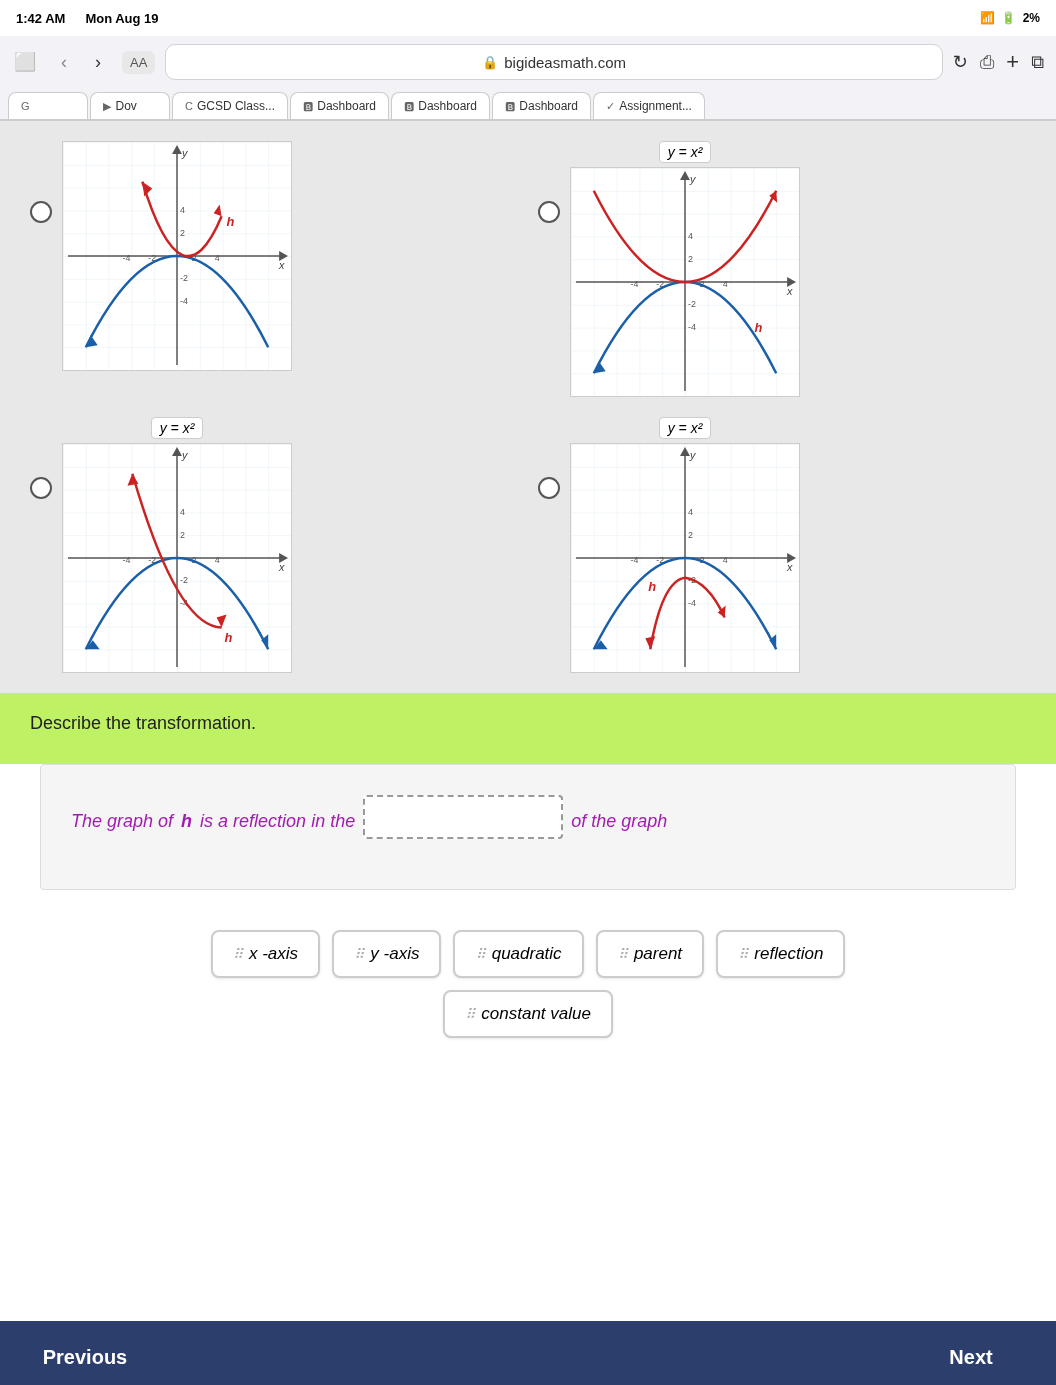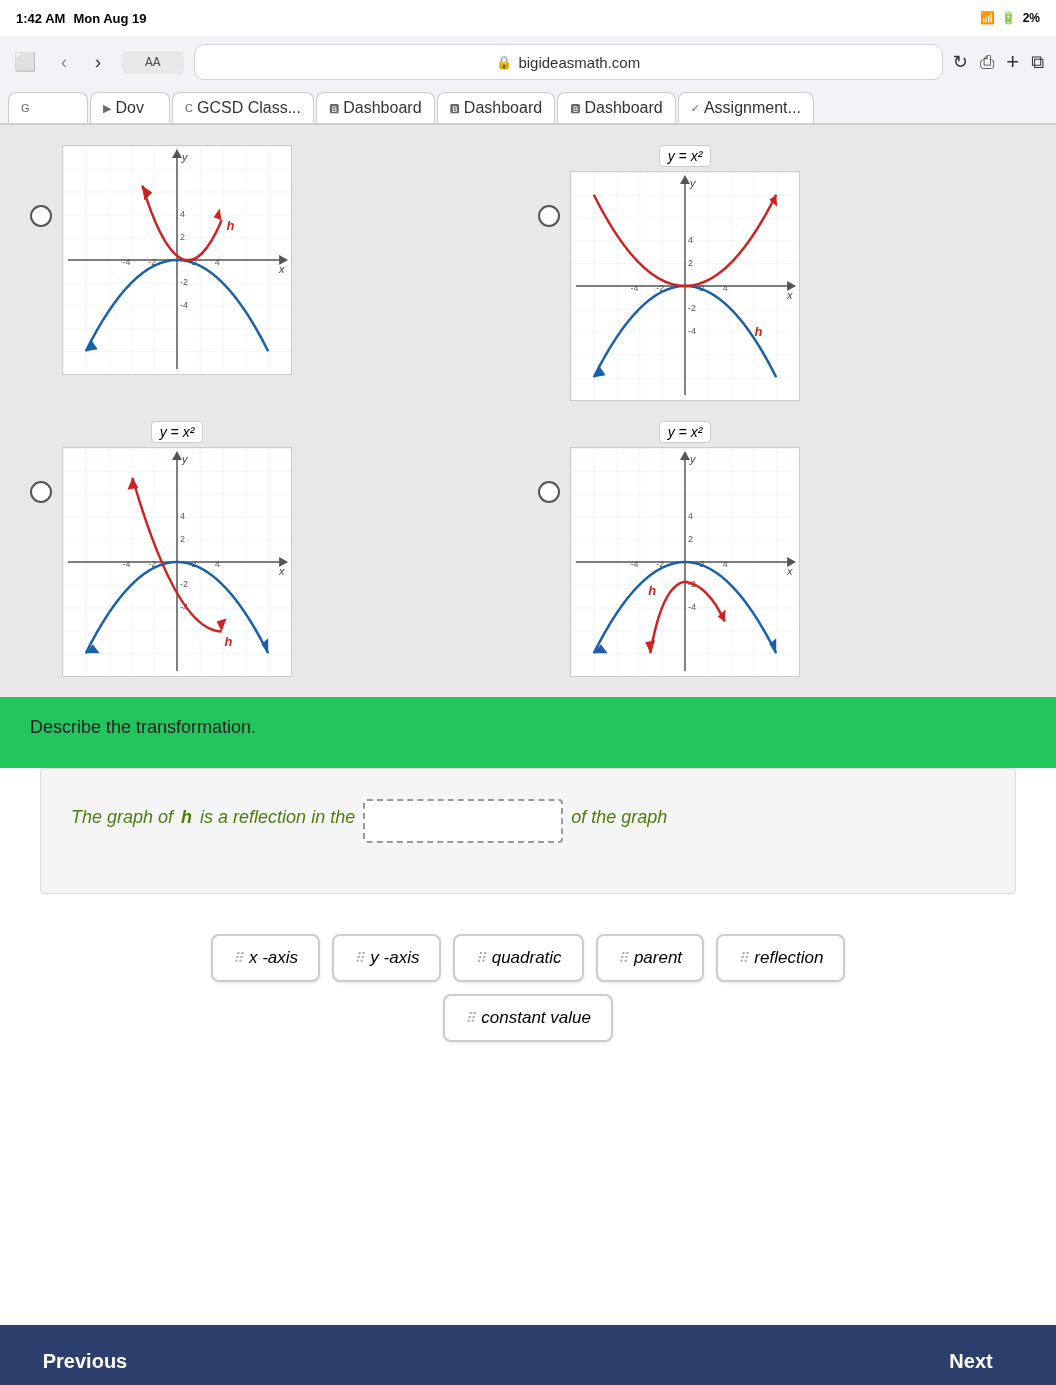--- a/index.html
+++ b/index.html
@@ -22,7 +22,7 @@
       font-weight: 600;
       height: 36px;
     }
-    .status-left { display: flex; gap: 8px; align-items: center; }
+    .status-left { display: flex; gap: 20px; align-items: center; }
     .status-right { display: flex; gap: 6px; align-items: center; font-size: 12px; }
 
     

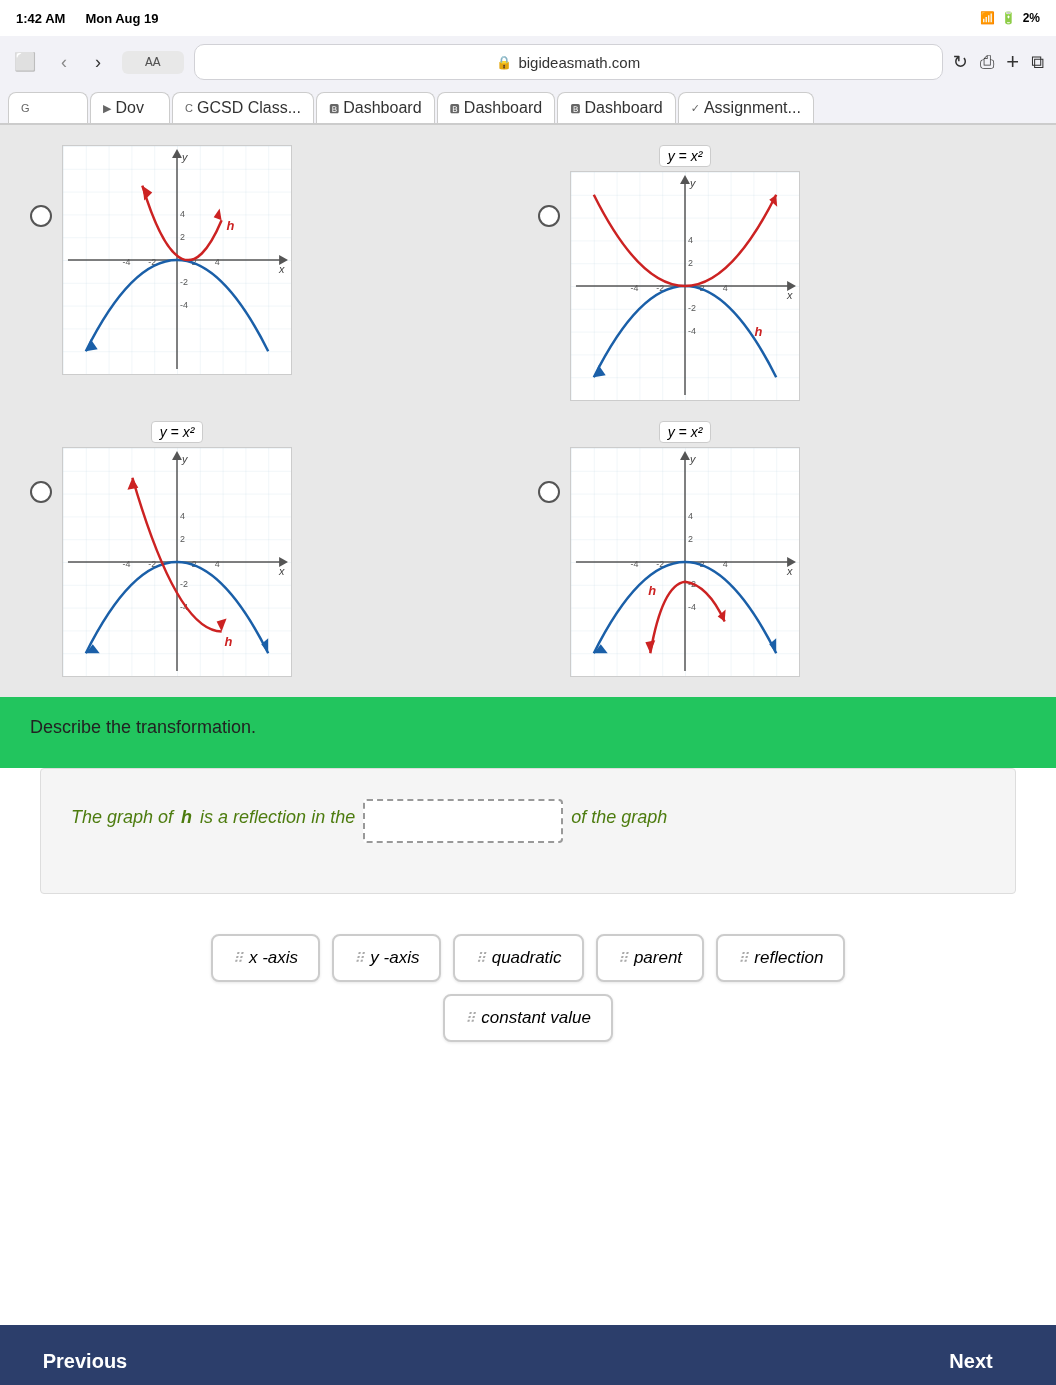--- a/index.html
+++ b/index.html
@@ -262,7 +262,7 @@
       <button class="nav-btn">‹</button>
       <button class="nav-btn active">›</button>
     </div>
-    <div style="font-size:13px;color:#555;background:#e8e8e8;border-radius:6px;padding:4px 23px;font-family:Liberation Mono, monospace;">AA</div>
+    <div style="font-size:13px;color:#555;background:#e8e8e8;border-radius:6px;padding:4px 8px;">AA</div>
     <div class="address-bar">
       <span class="lock-icon">🔒</span>
       <span>bigideasmath.com</span>

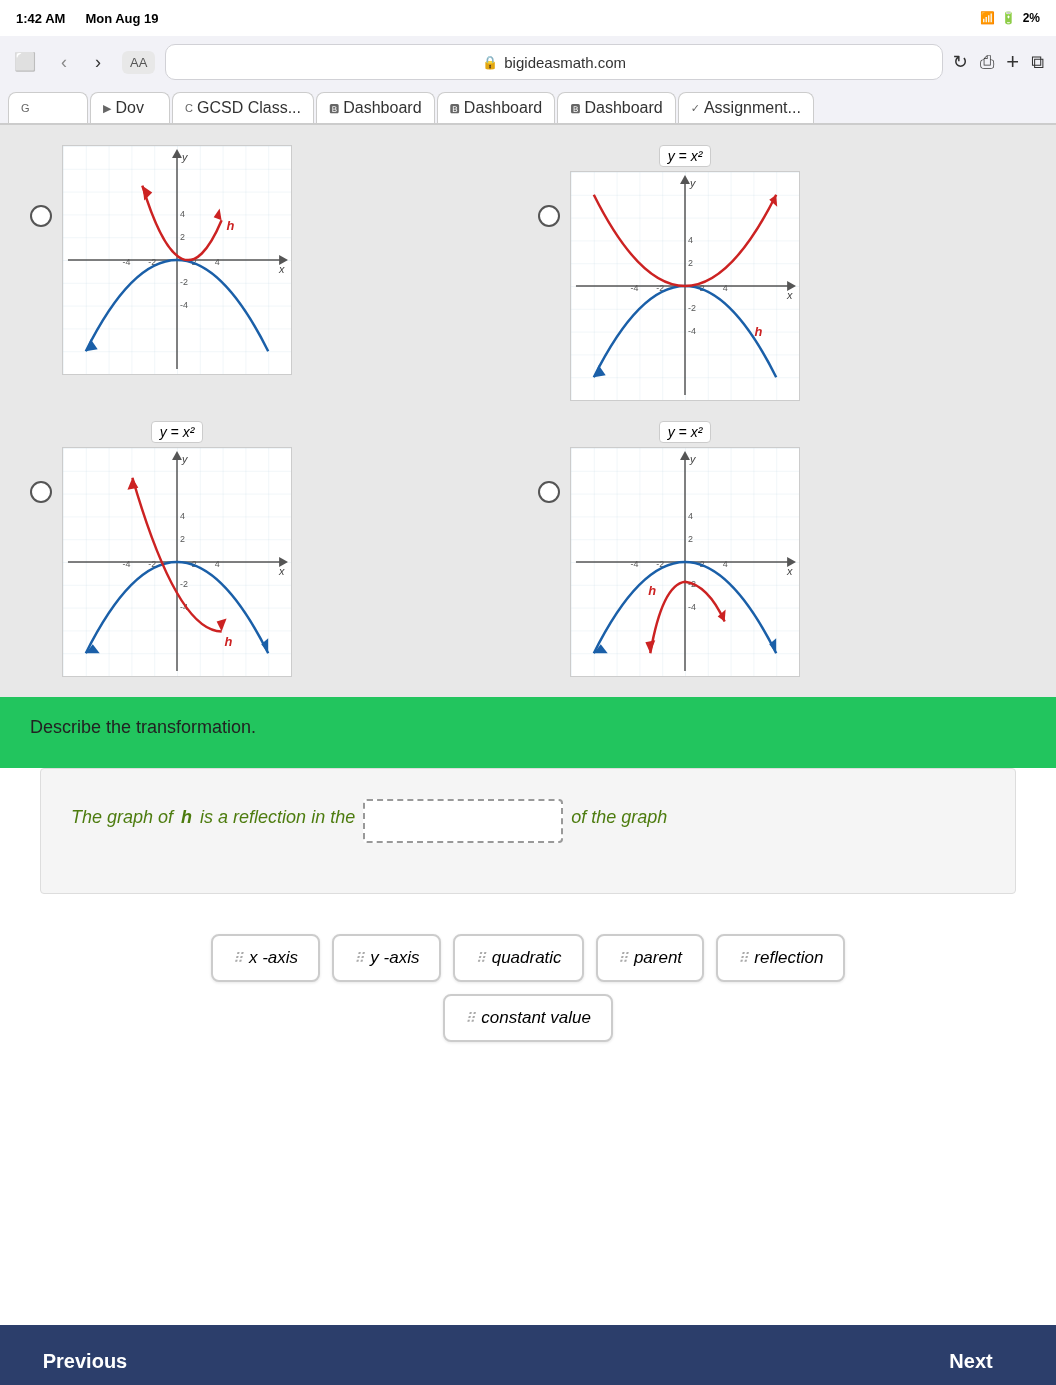--- a/index.html
+++ b/index.html
@@ -86,7 +86,7 @@
       min-width: 80px;
     }
     .tab-icon { font-size: 11px; color: #666; }
-    .tab-label { font-size: 16px; color: #333; }
+    .tab-label { font-size: 12px; color: #333; }
     .tab.active { background: #fff; }
 
     

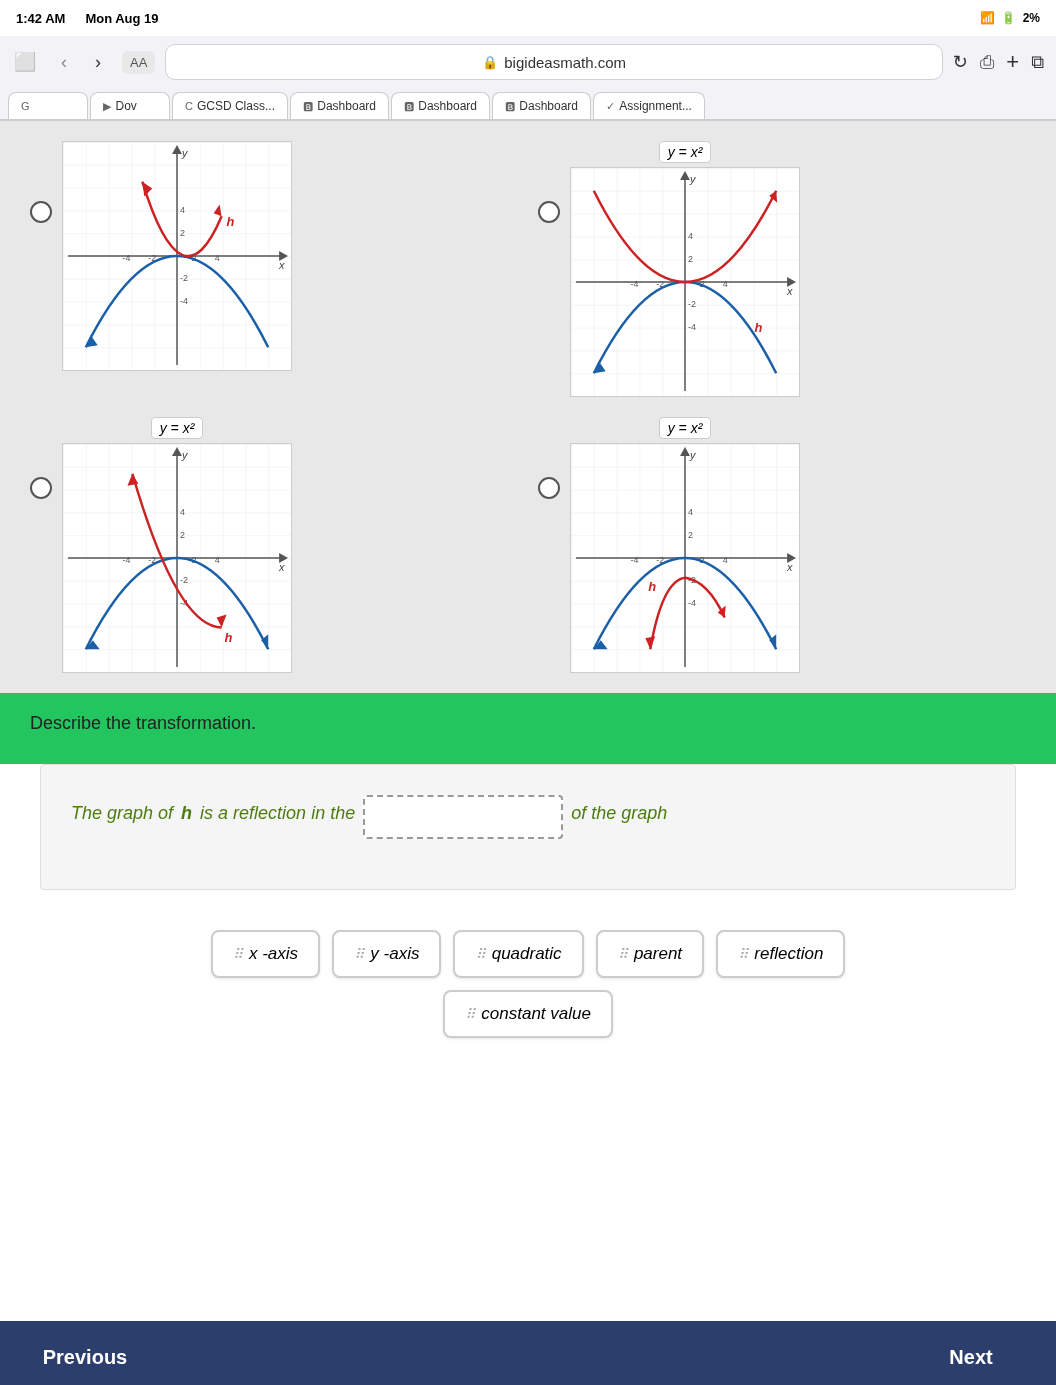--- a/index.html
+++ b/index.html
@@ -144,7 +144,7 @@
 
     
     .description-area {
-      background: #22c55e;
+      background: #bef264;
       padding: 20px 30px 10px;
     }
     .description-text {

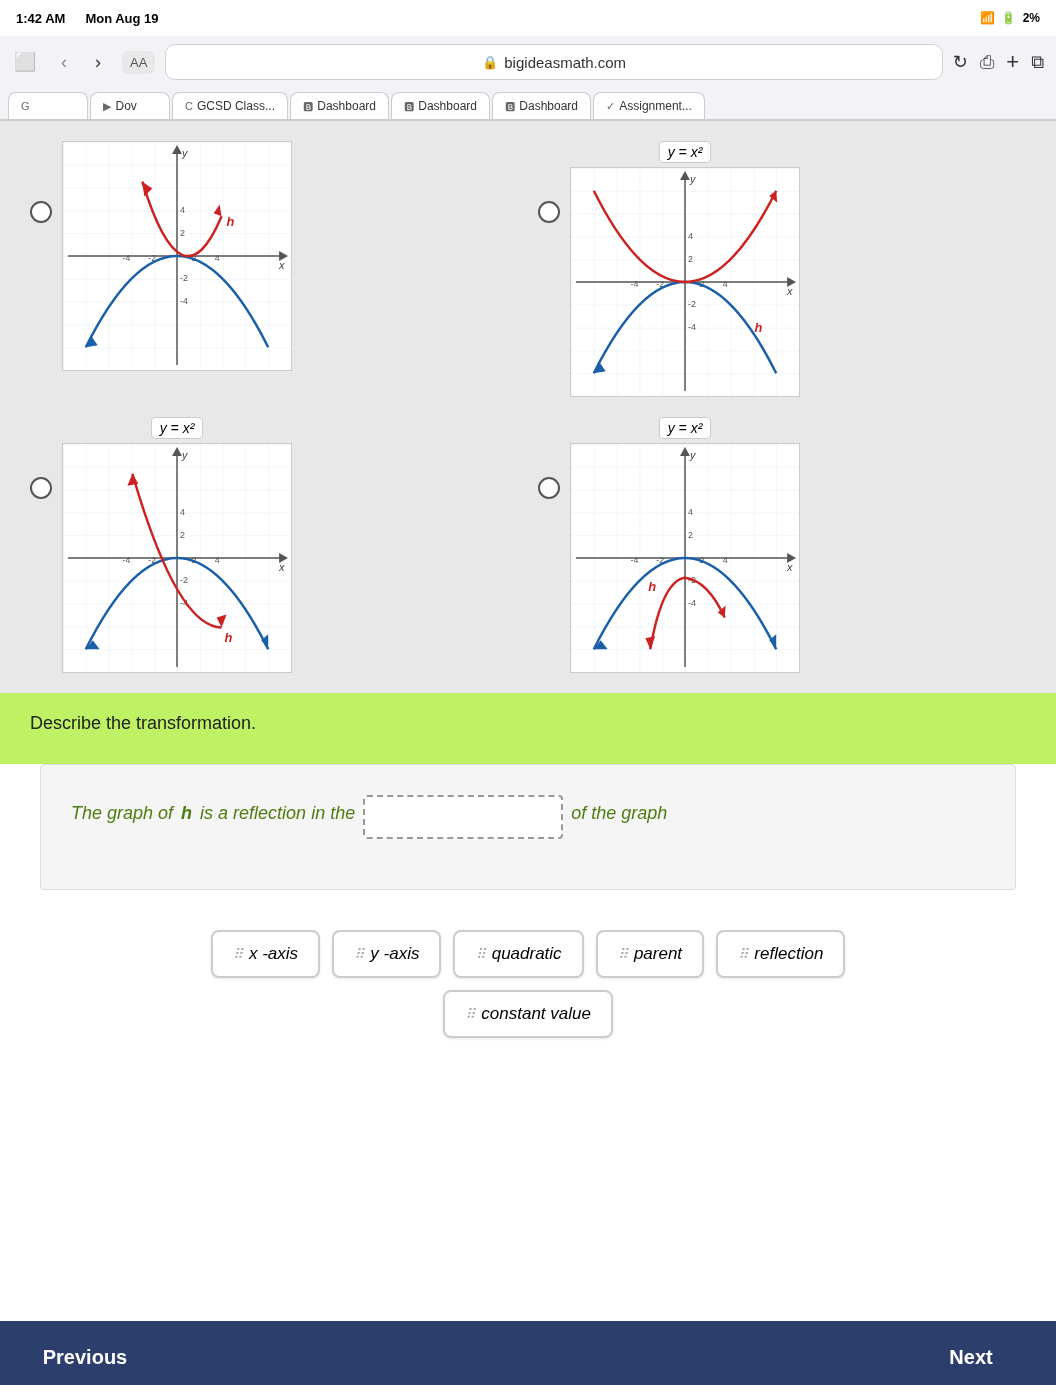--- a/index.html
+++ b/index.html
@@ -165,10 +165,10 @@
 
     .sentence-fill {
       font-size: 18px;
-      color: #4d7c0f;
+      color: #a21caf;
       display: flex;
       flex-wrap: wrap;
-      align-items: flex-start;
+      align-items: flex-end;
       gap: 8px;
       margin-bottom: 20px;
       font-style: italic;

